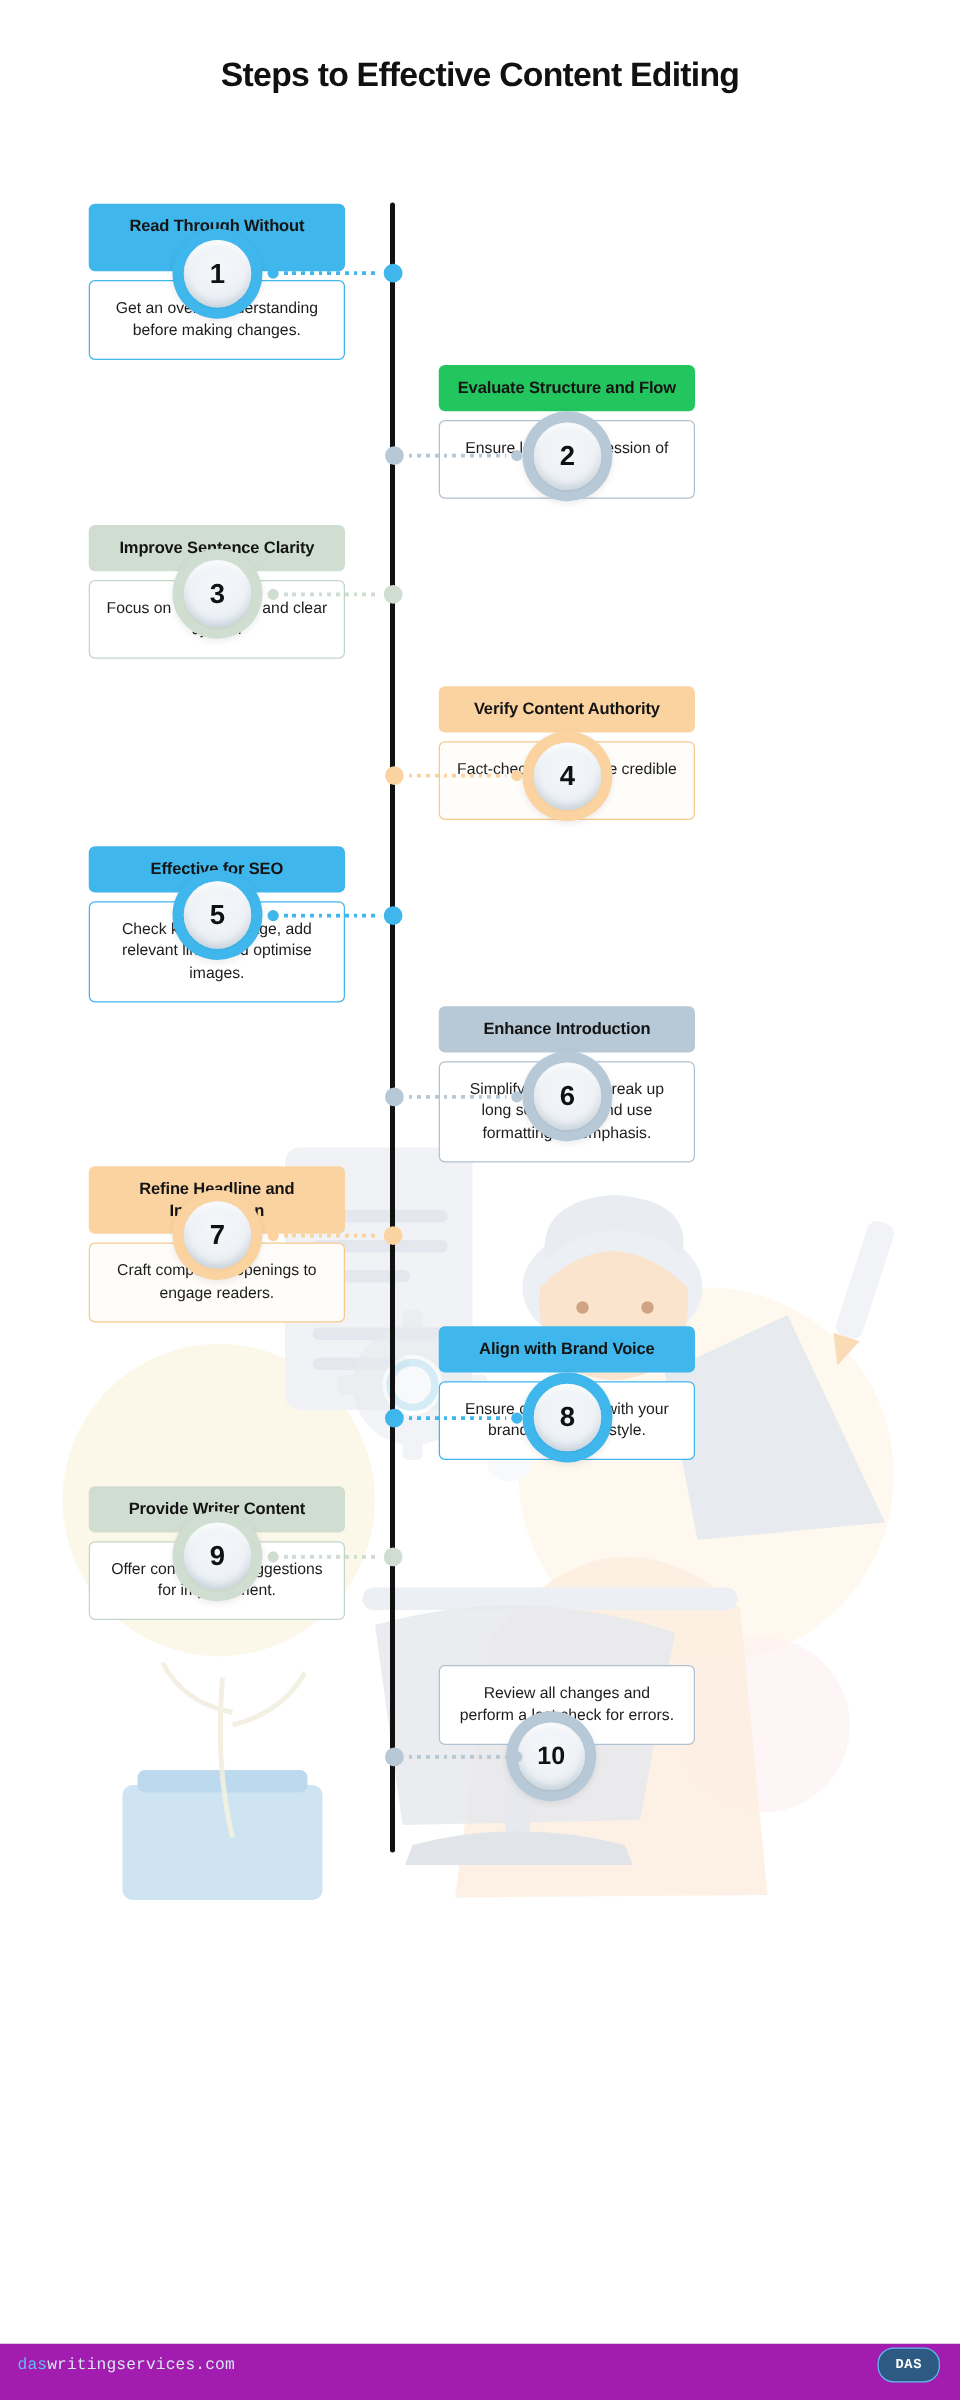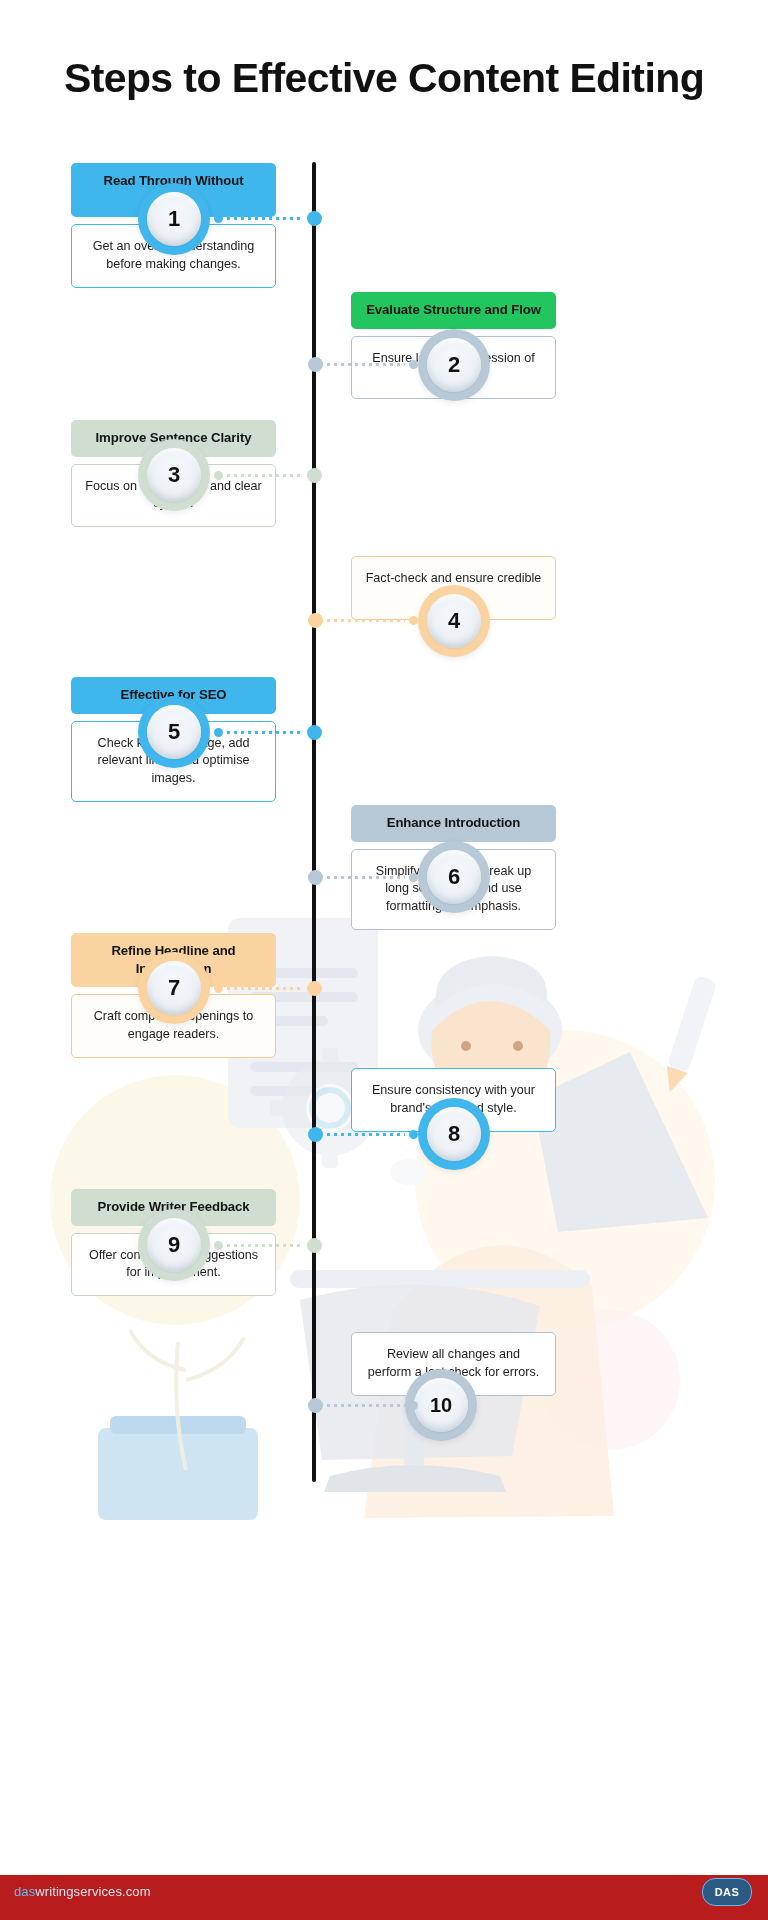--- a/index.html
+++ b/index.html
@@ -19,7 +19,7 @@
   .title{
     position:absolute;left:0;top:26px;width:768px;
     text-align:center;
-    font-size:41px;line-height:1.22;
+    font-size:27px;line-height:1.22;
     font-weight:800;letter-spacing:-0.6px;
     color:#111111;
     font-family:"Liberation Sans", sans-serif;

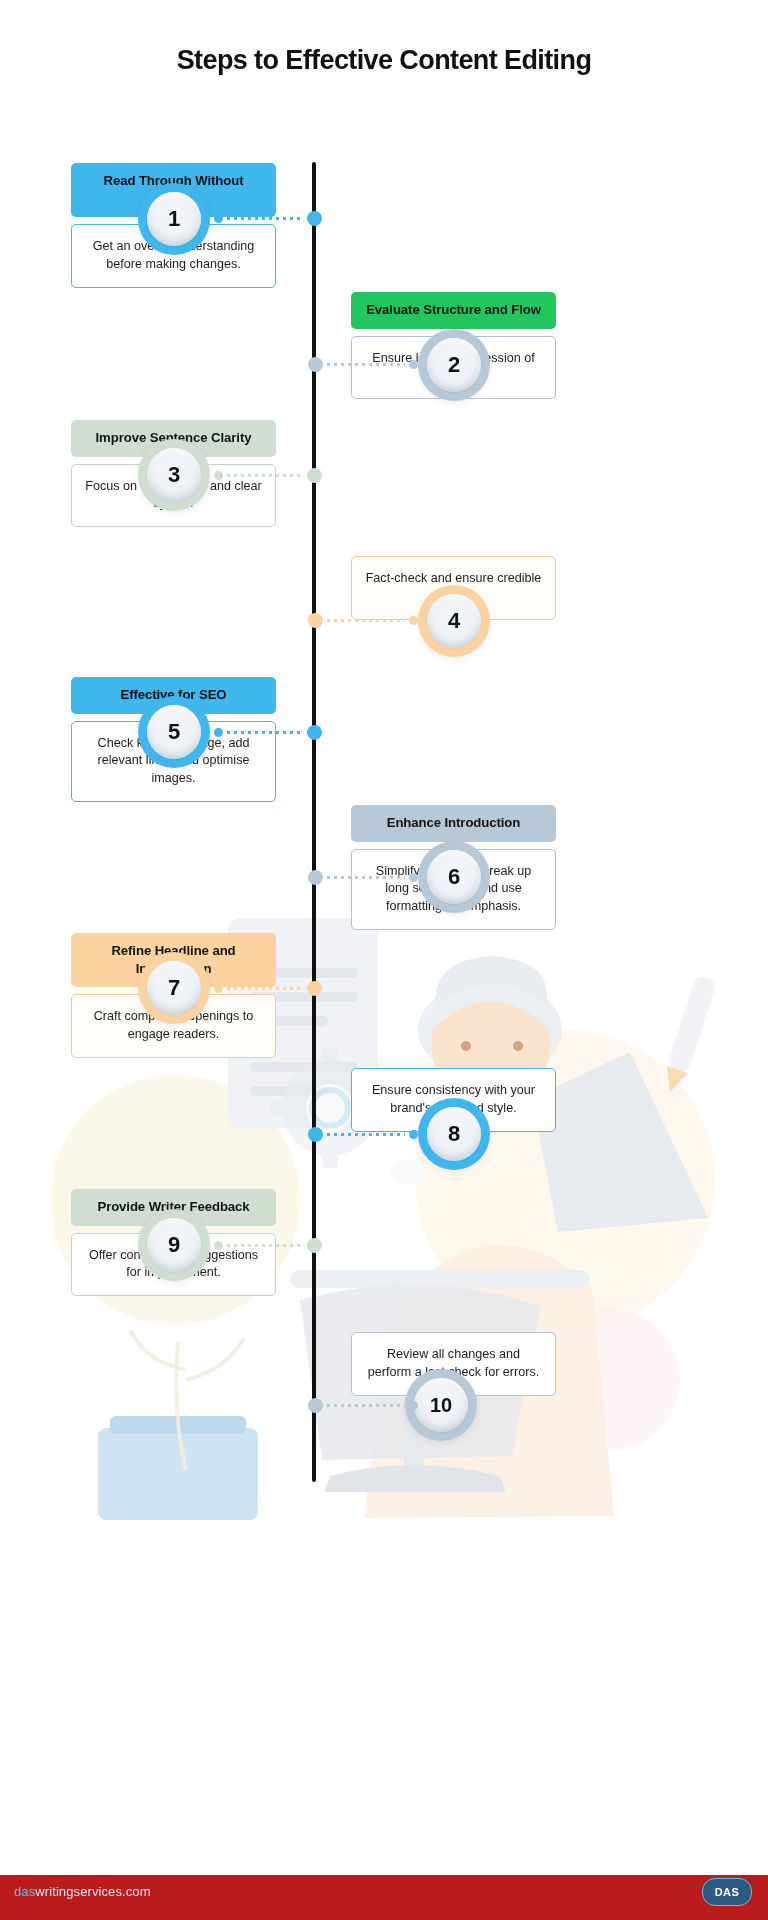--- a/index.html
+++ b/index.html
@@ -217,6 +217,7 @@
       </div>
       <div class="step">
         <div class="card right" style="top: 549px;">
+          <div class="card-title" style="background: rgb(251, 211, 161);">Verify Content Authority</div>
           <div class="card-body" style="border-color: rgb(246, 201, 142); background: rgb(255, 253, 250);">Fact-check and ensure credible sources.</div>
         </div>
         <div class="badge" style="top: 585px; left: 418px; background: rgb(251, 211, 161); box-shadow: rgba(0, 0, 0, 0.08) 0px 2px 6px;">

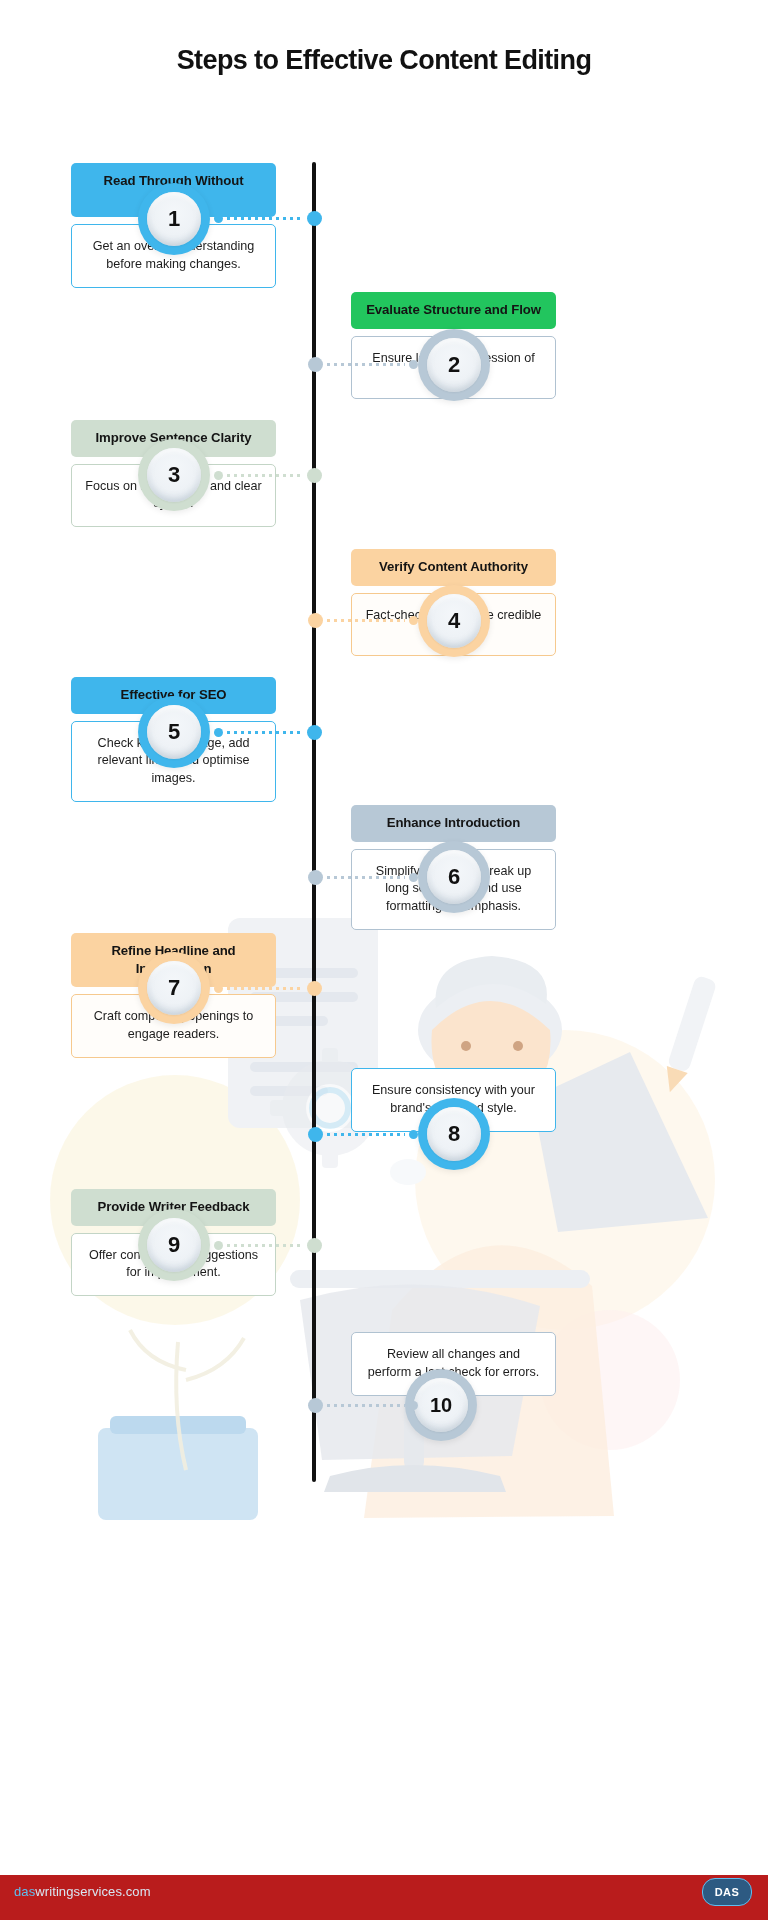--- a/index.html
+++ b/index.html
@@ -273,6 +273,7 @@
       </div>
       <div class="step">
         <div class="card right" style="top: 1061px;">
+          <div class="card-title" style="background: rgb(63, 182, 236);">Align with Brand Voice</div>
           <div class="card-body" style="border-color: rgb(63, 182, 236); background: rgb(255, 255, 255);">Ensure consistency with your brand's tone and style.</div>
         </div>
         <div class="badge" style="top: 1098px; left: 418px; background: rgb(63, 182, 236); box-shadow: rgba(0, 0, 0, 0.08) 0px 2px 6px;">

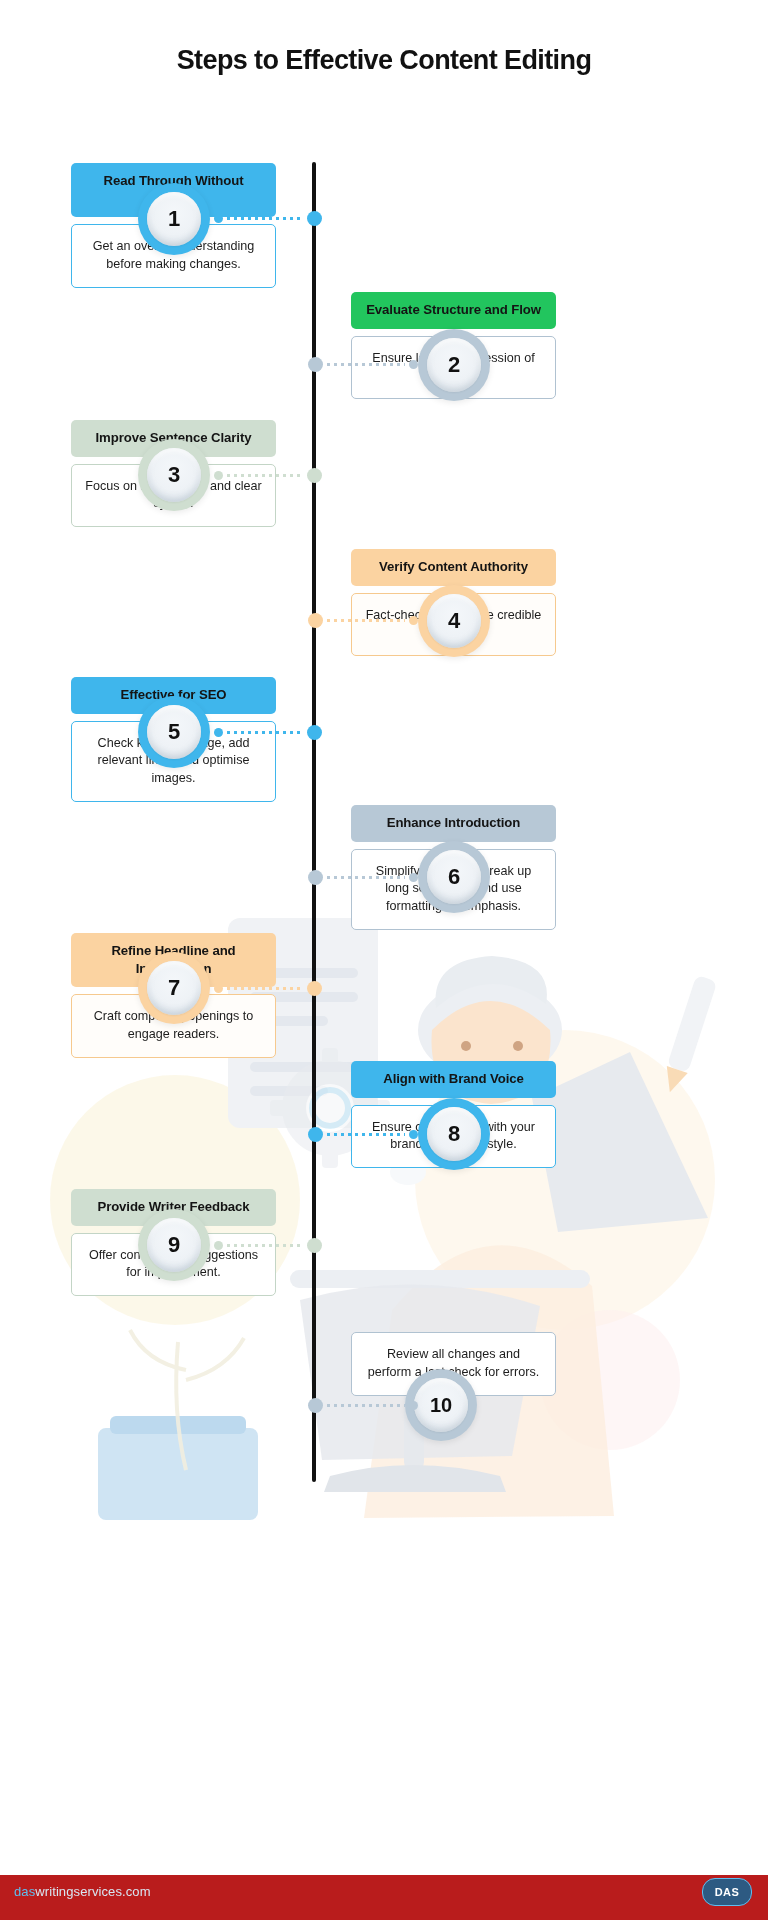--- a/index.html
+++ b/index.html
@@ -287,7 +287,7 @@
       </div>
       <div class="step">
         <div class="card left" style="top: 1189px;">
-          <div class="card-title" style="background: rgb(207, 222, 208);">Provide Writer Feedback</div>
+          <div class="card-title" style="background: rgb(207, 222, 208);">Provide Writer Content</div>
           <div class="card-body" style="border-color: rgb(195, 213, 198); background: rgb(255, 255, 255);">Offer constructive suggestions for improvement.</div>
         </div>
         <div class="badge" style="top: 1209px; left: 138px; background: rgb(207, 222, 208); box-shadow: rgba(0, 0, 0, 0.08) 0px 2px 6px;">

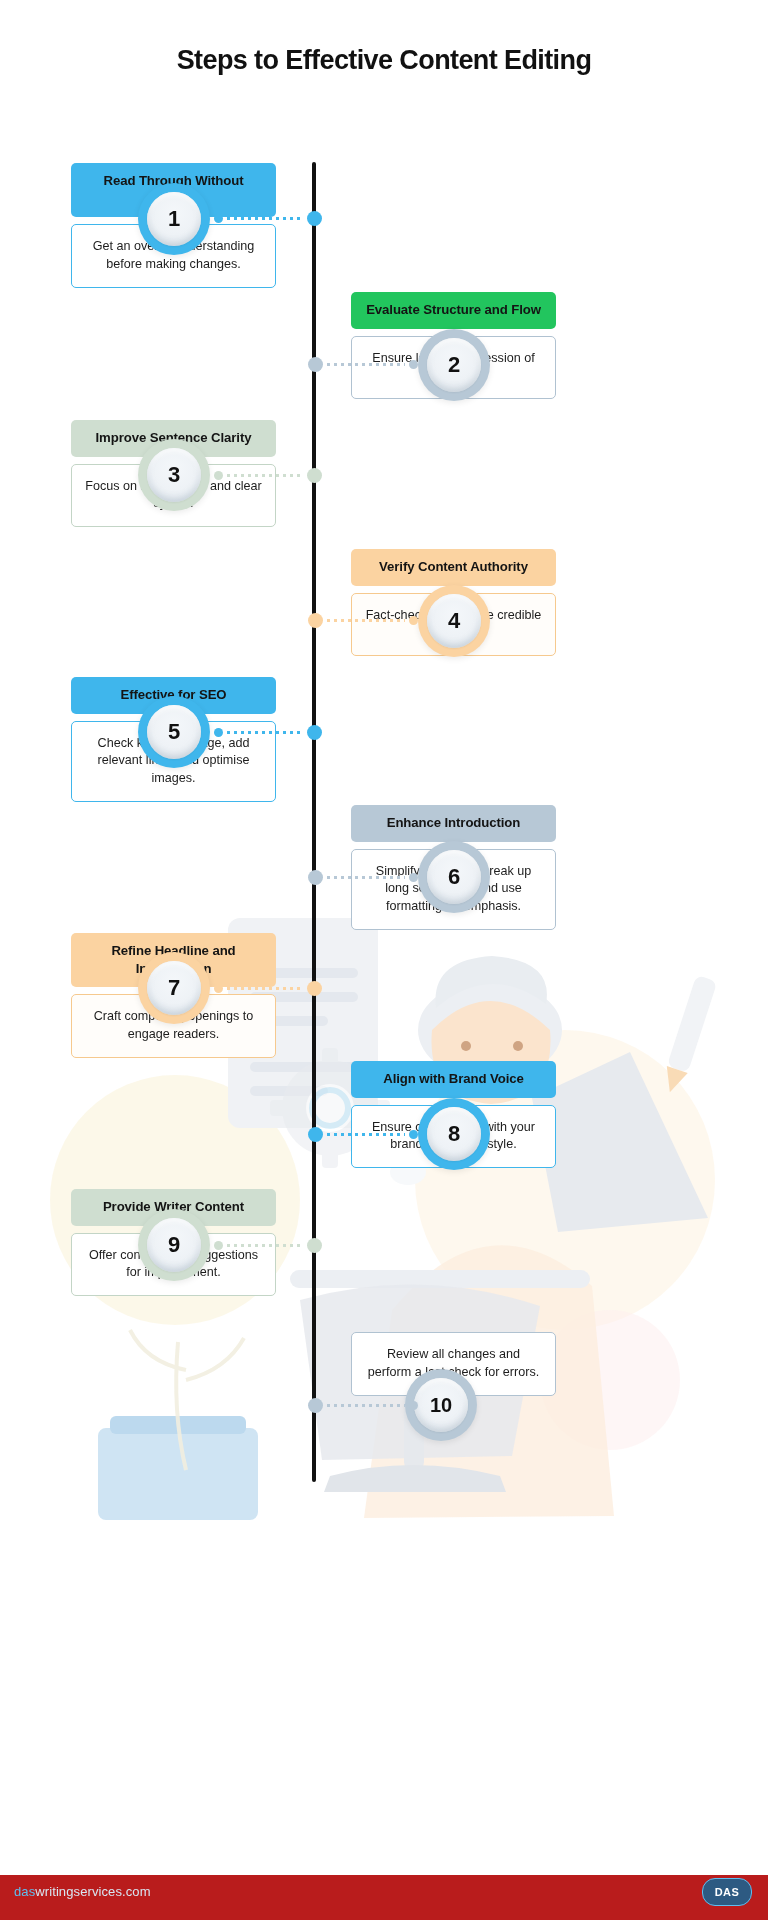--- a/index.html
+++ b/index.html
@@ -91,9 +91,9 @@
   
   .footer{
     position:absolute;left:0;bottom:0;width:768px;height:45px;
-    background:#b91c1c;z-index:10;
+    background:#a21caf;z-index:10;
     display:flex;align-items:center;justify-content:space-between;
-    box-sizing:border-box;padding:0 16px 12px 14px;
+    box-sizing:border-box;padding:0 16px 12px 14px;font-family:Liberation Mono, monospace;
   }
   .footer-text{font-size:13px;color:#d8e6f2;letter-spacing:.1px;}
   .footer-text b{color:#5ebef0;font-weight:400;}

